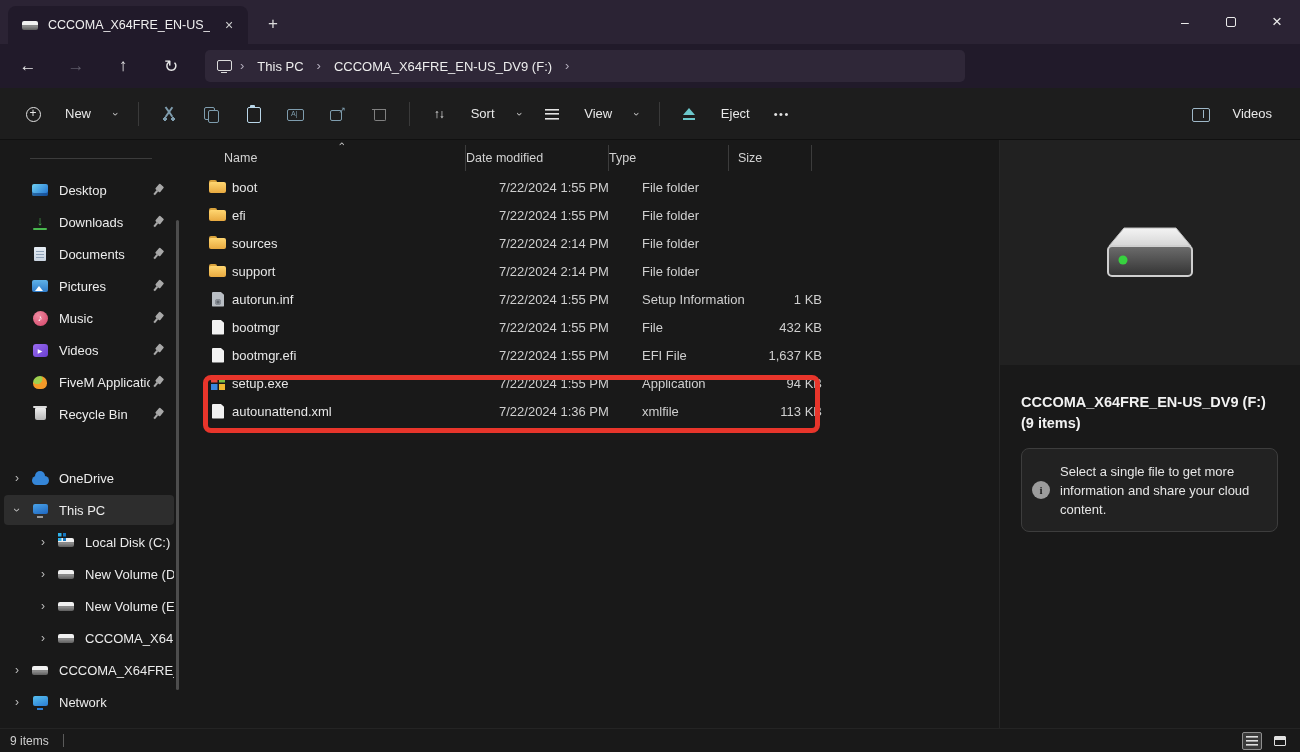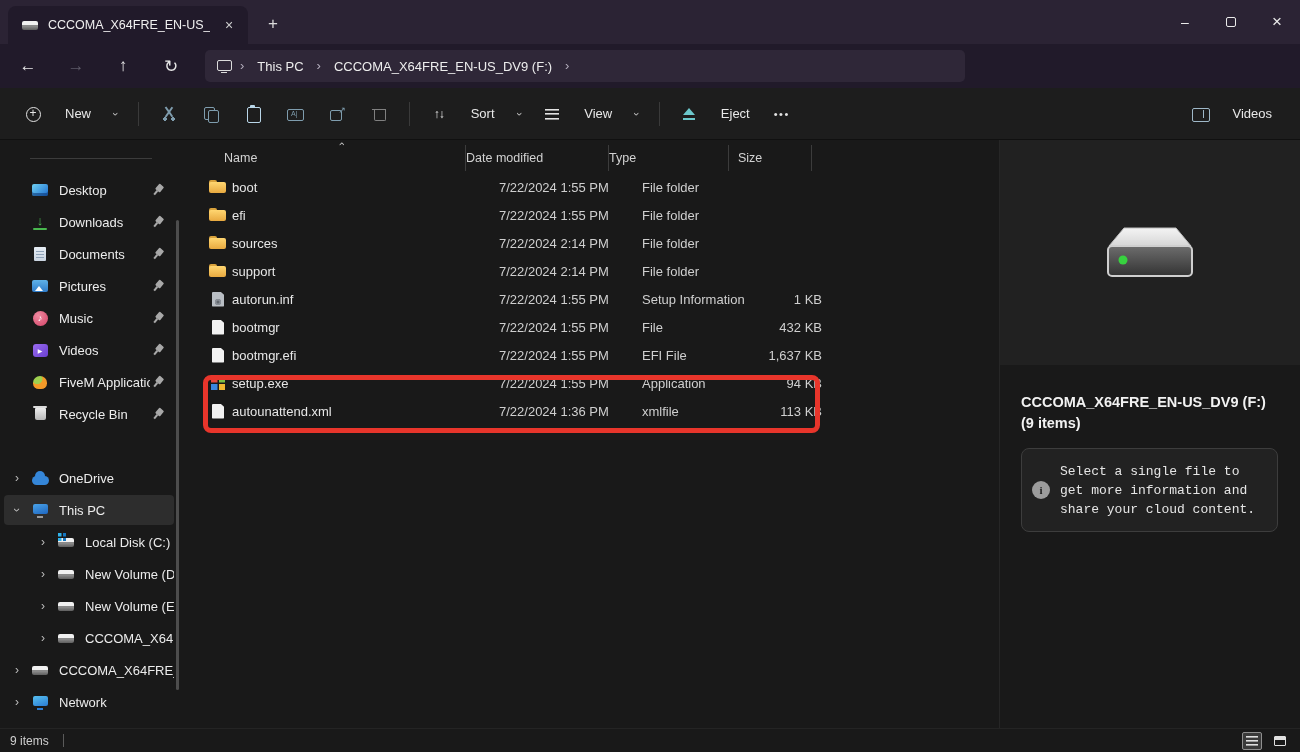--- a/index.html
+++ b/index.html
@@ -180,7 +180,7 @@
     display:flex; align-items:center; gap:10px; padding:12px 12px 12px 10px;
   }
   .info-icon{ width:18px; height:18px; border-radius:50%; background:#9c9c9c; color:#1c1c1c; font-size:11px; font-weight:bold; display:flex; align-items:center; justify-content:center; flex:none; font-family:"Liberation Serif",serif; }
-  .dp-infotext{ font-size:13px; line-height:19px; color:#e6e6e6;font-family:Liberation Mono, monospace; }
+  .dp-infotext{ font-size:13px; line-height:19px; color:#e6e6e6; }
 
   
   .statusbar{ position:absolute; left:0; bottom:0; width:100%; height:24px; background:#191919; border-top:1px solid #242424; display:flex; align-items:center; padding:0 10px; color:#cfcfcf; font-size:12px; }

